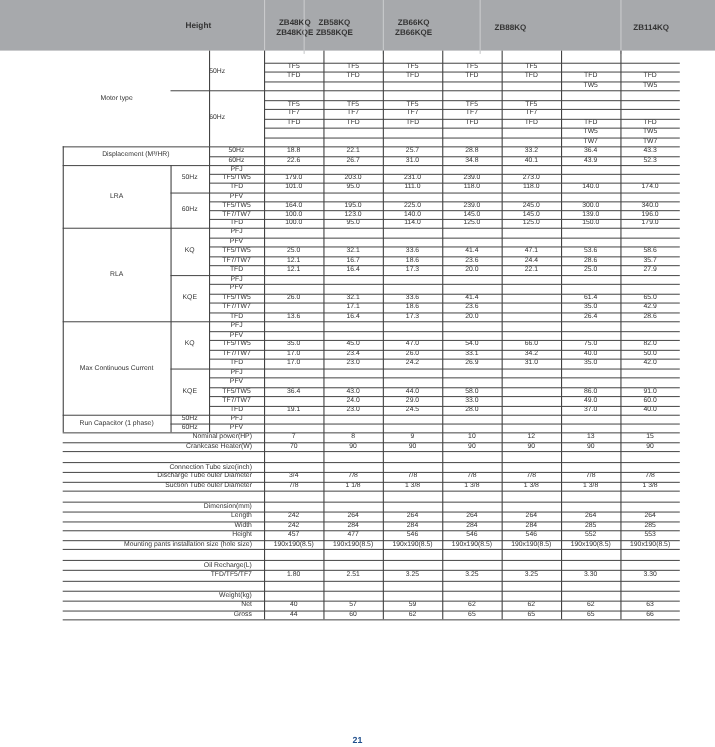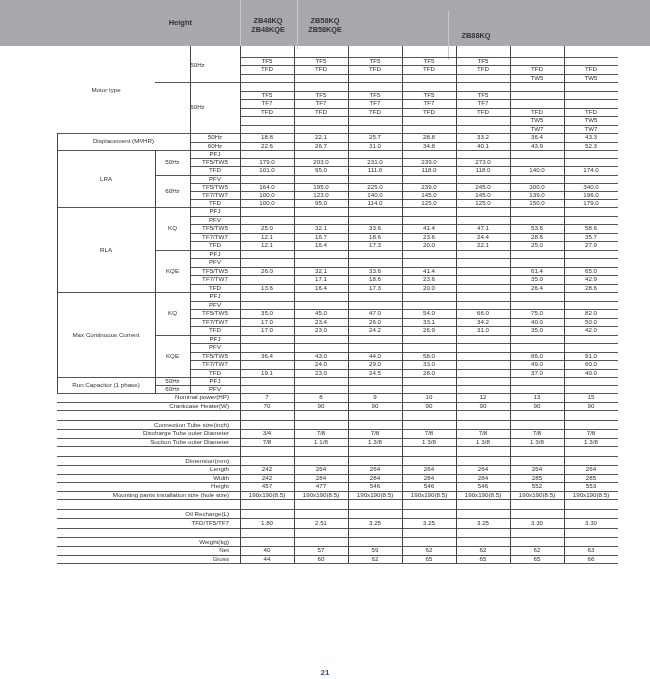--- a/index.html
+++ b/index.html
@@ -28,7 +28,7 @@
       <span>ZB48KQ</span>
       <span>ZB48KQE</span>
     </div>
-    <div class="hdr-col" style="left: 297px; width: 54px;">
+    <div class="hdr-col" style="left: 276px; width: 54px;">
       <span>ZB58KQ</span>
       <span>ZB58KQE</span>
     </div>

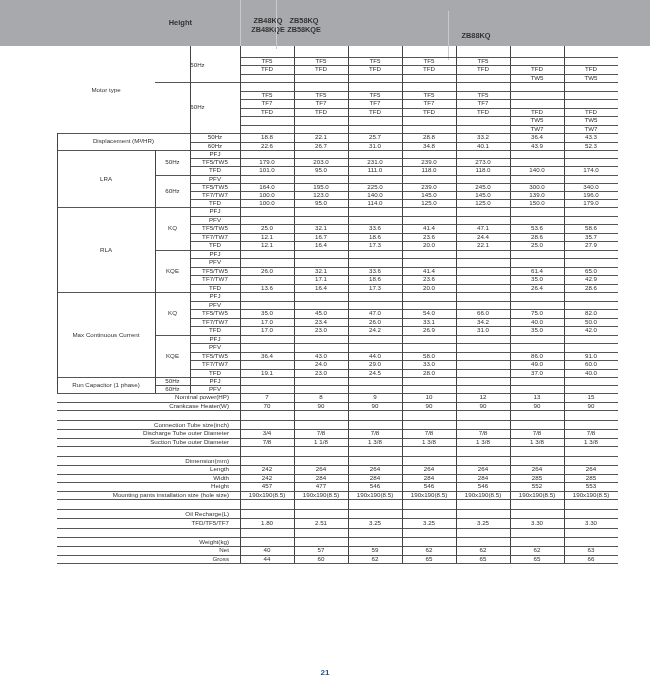--- a/index.html
+++ b/index.html
@@ -31,6 +31,10 @@
     <div class="hdr-col" style="left: 276px; width: 54px;">
       <span>ZB58KQ</span>
       <span>ZB58KQE</span>
+    </div>
+    <div class="hdr-col" style="left: 348px; width: 54px;">
+      <span>ZB66KQ</span>
+      <span>ZB66KQE</span>
     </div>
     <div class="hdr-col" style="left: 448px; width: 54px; margin-top: 11px;">
       <span>ZB88KQ</span>

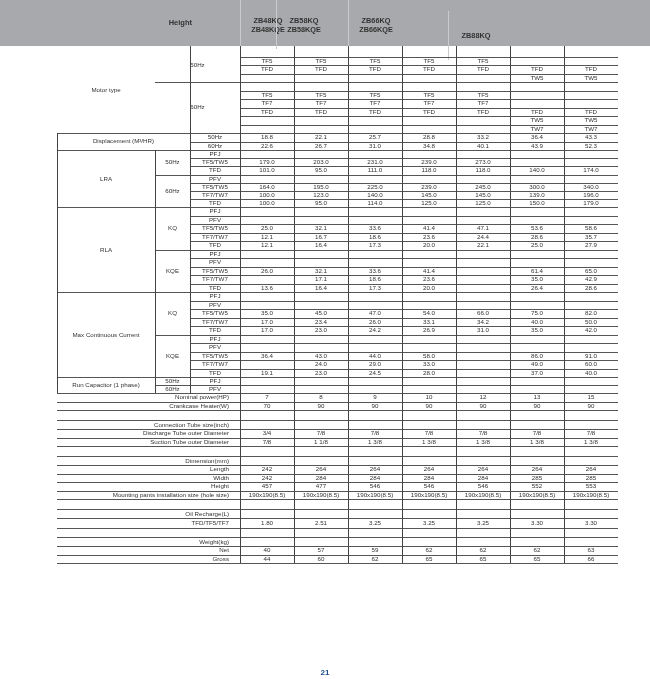--- a/index.html
+++ b/index.html
@@ -36,7 +36,7 @@
       <span>ZB66KQ</span>
       <span>ZB66KQE</span>
     </div>
-    <div class="hdr-col" style="left: 448px; width: 54px; margin-top: 11px;">
+    <div class="hdr-col" style="left: 436px; width: 54px;">
       <span>ZB88KQ</span>
     </div>
   </div>

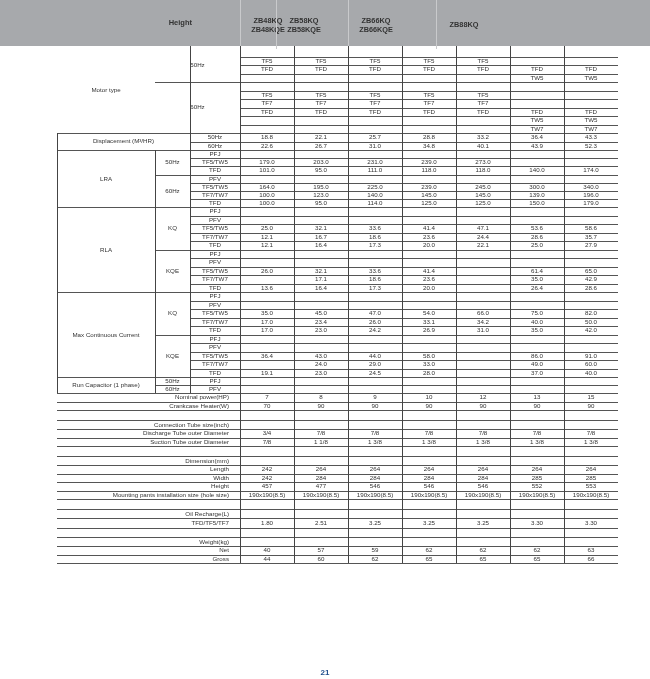--- a/index.html
+++ b/index.html
@@ -38,6 +38,9 @@
     </div>
     <div class="hdr-col" style="left: 436px; width: 54px;">
       <span>ZB88KQ</span>
+    </div>
+    <div class="hdr-col" style="left: 564px; width: 54px;">
+      <span>ZB114KQ</span>
     </div>
   </div>
 <div class="grid" id="grid">

